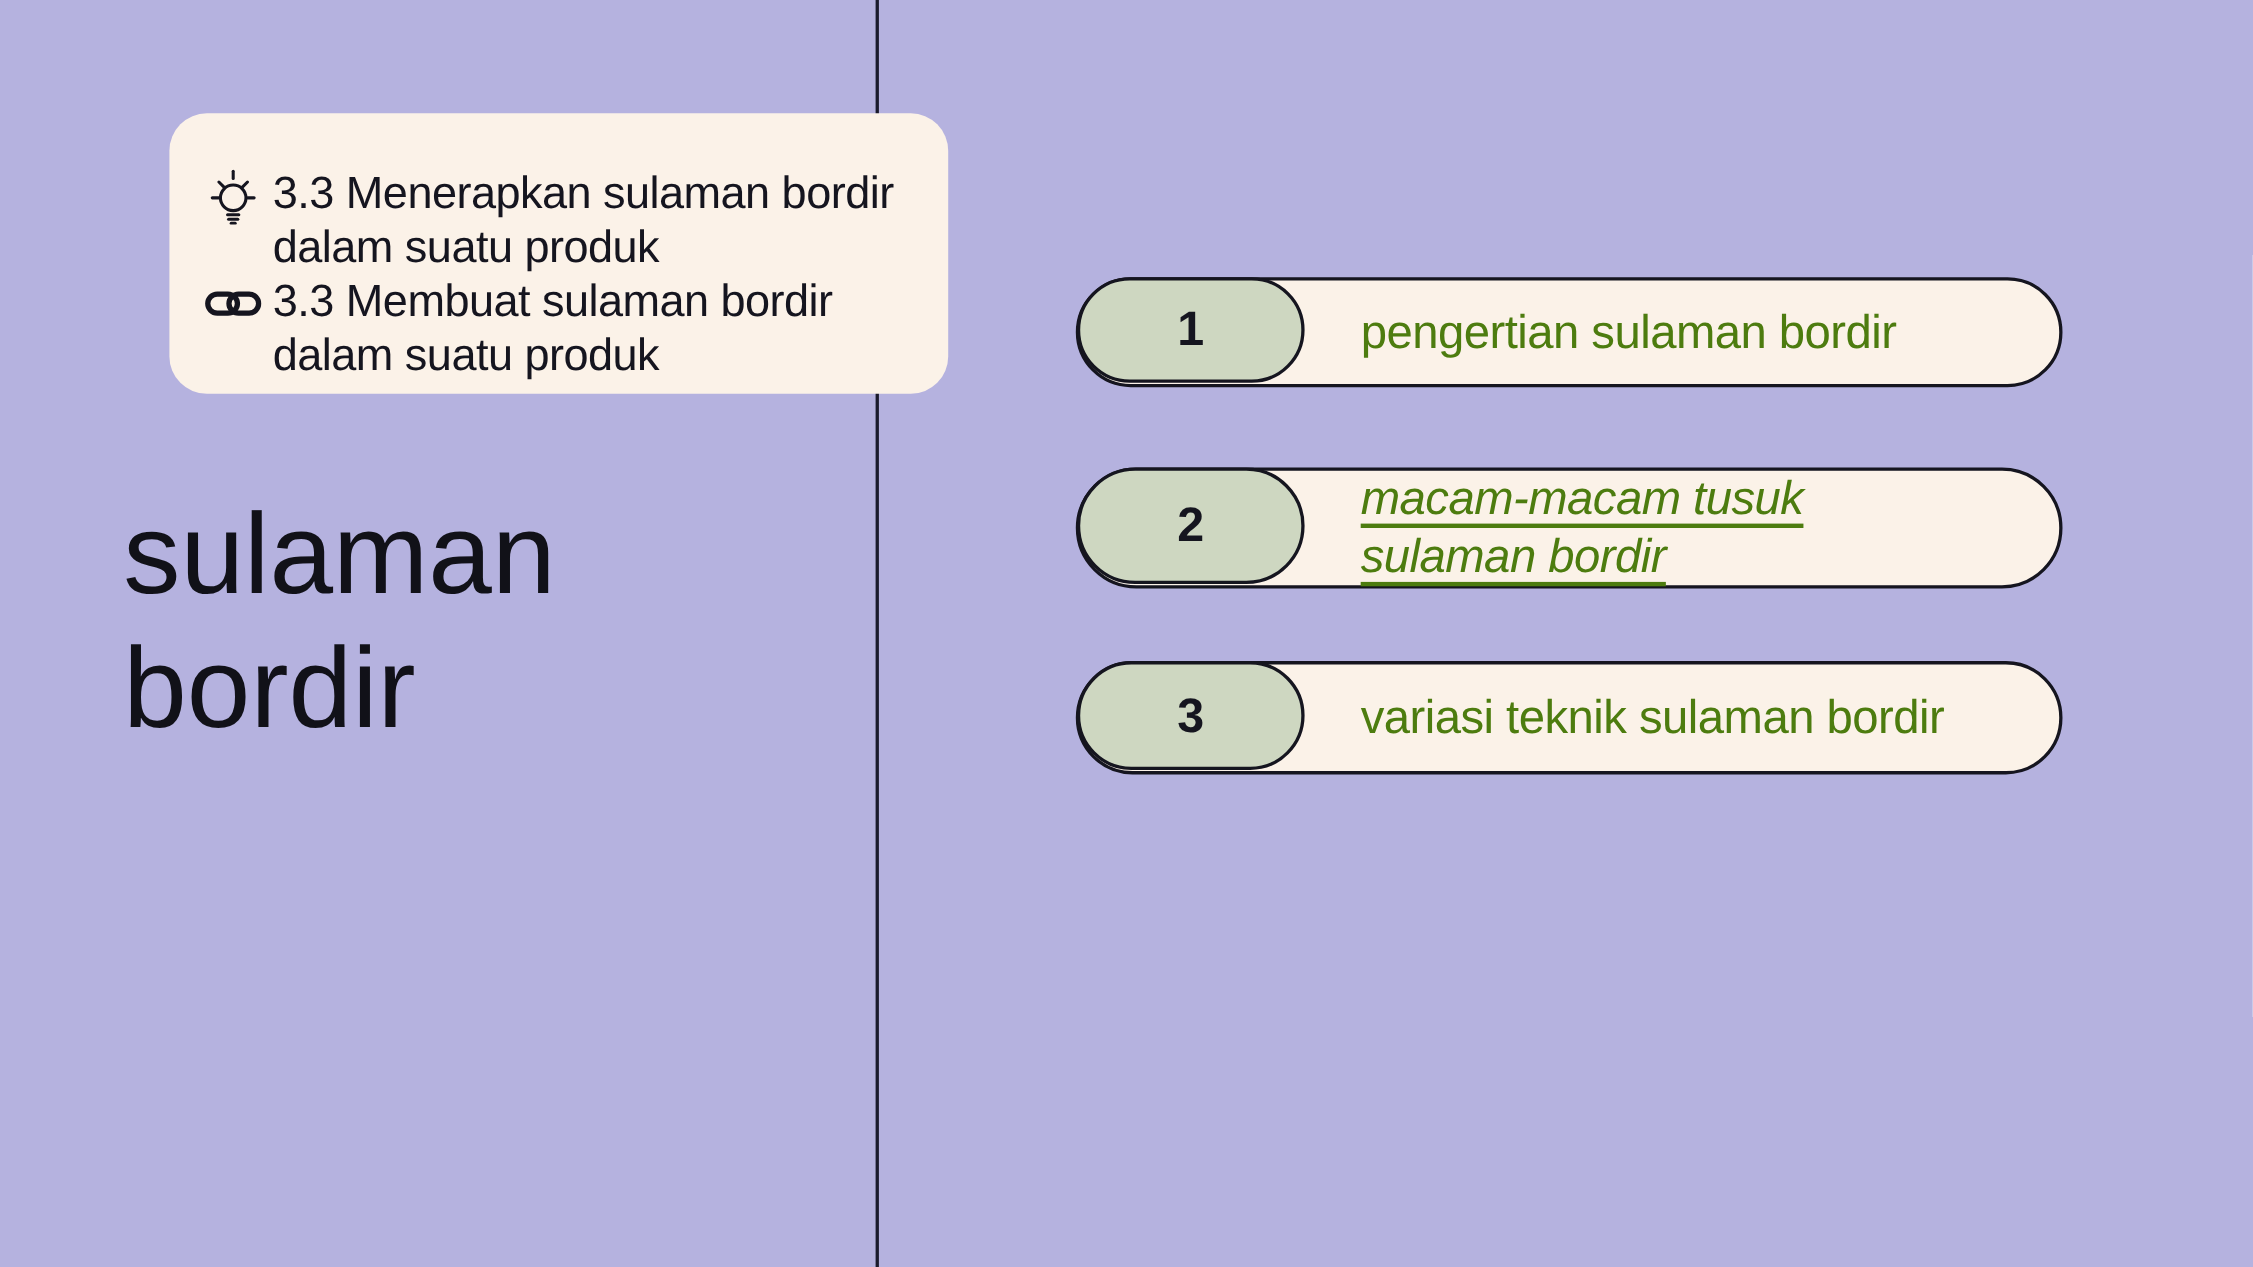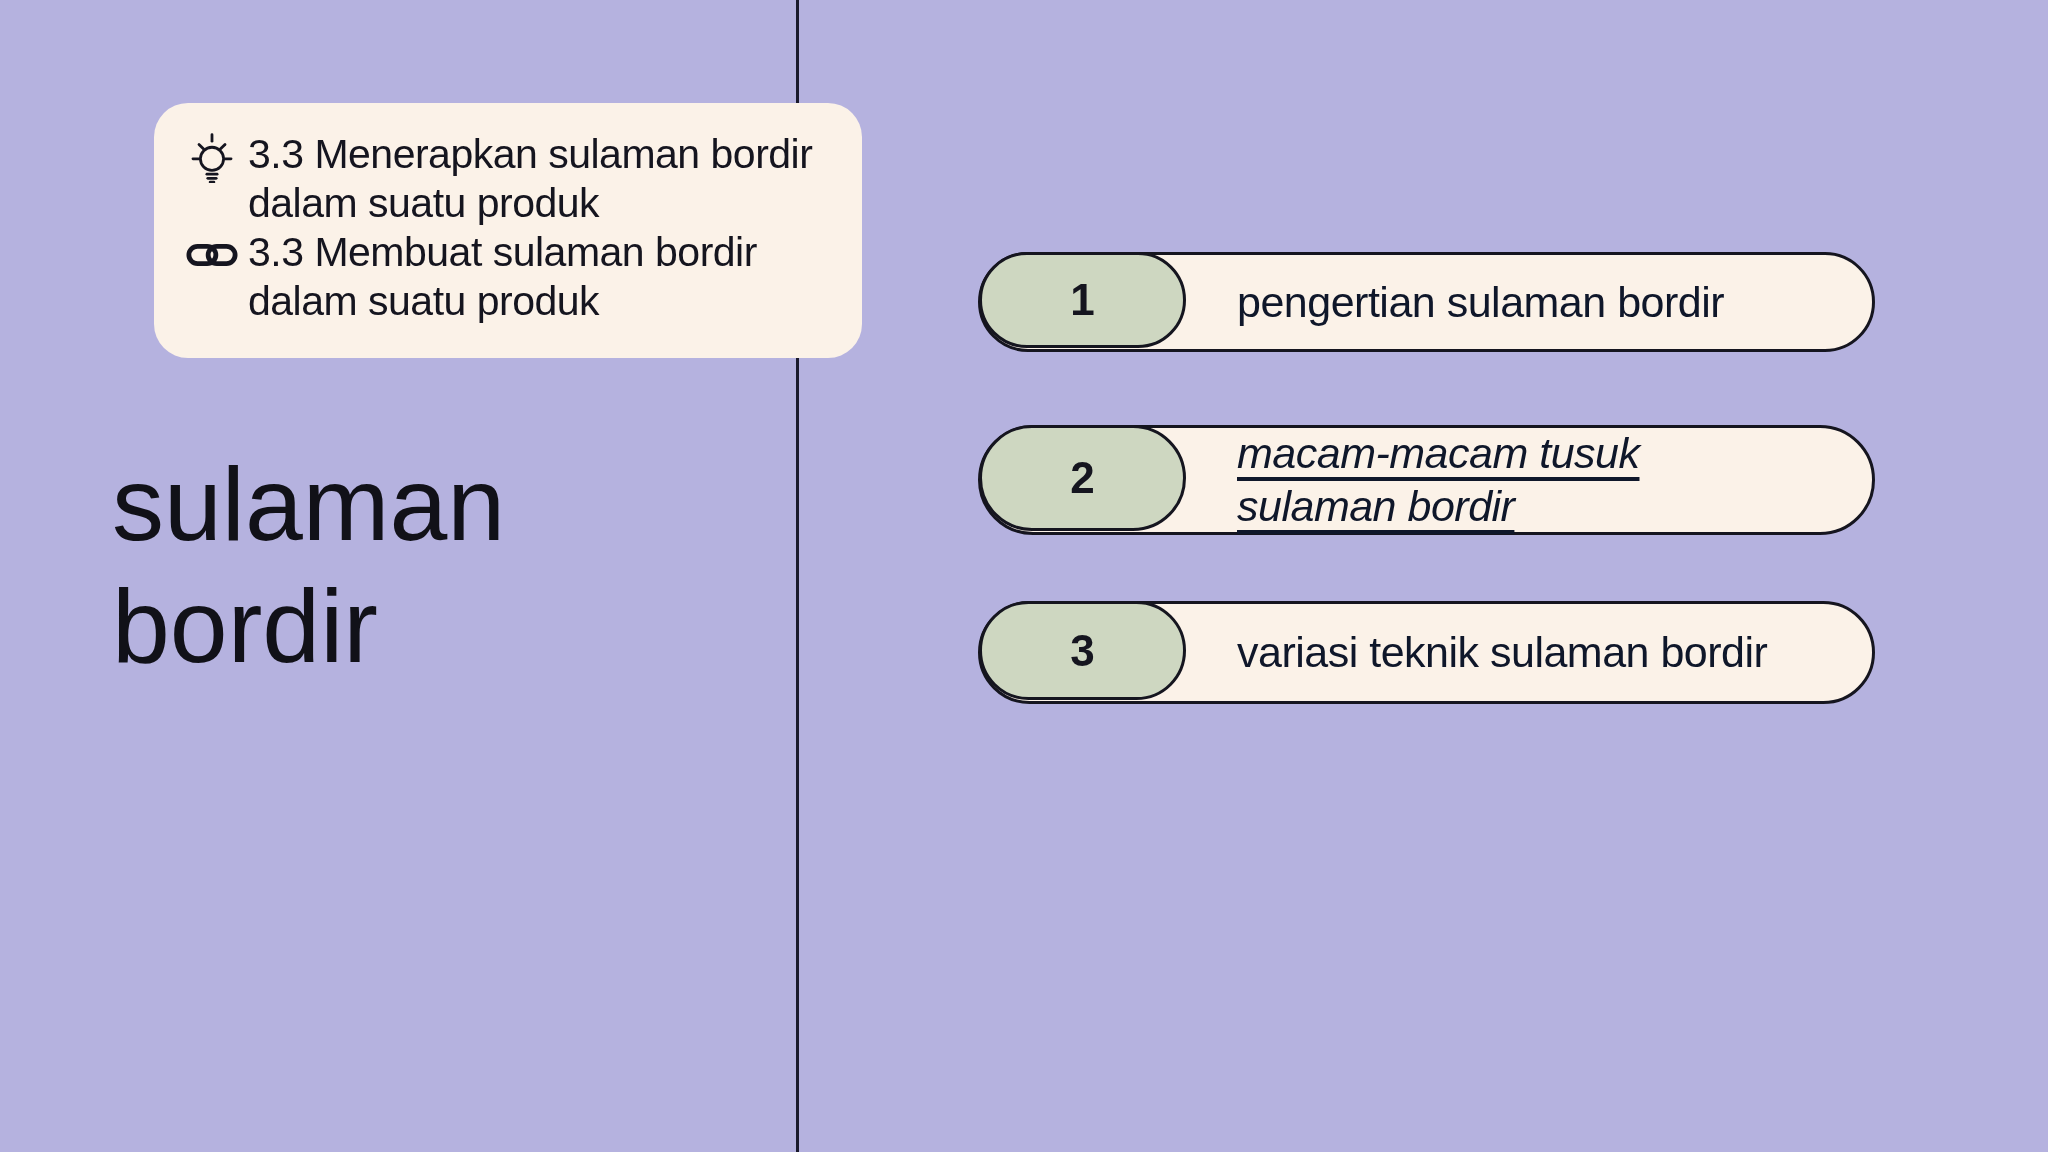--- a/index.html
+++ b/index.html
@@ -37,7 +37,7 @@
     background: #fbf2e8;
     border-radius: 34px;
     box-sizing: border-box;
-    padding: 27px 24px 24px 32px;
+    padding: 48px 24px 24px 32px;
     z-index: 2;
   }
   .kd-item {

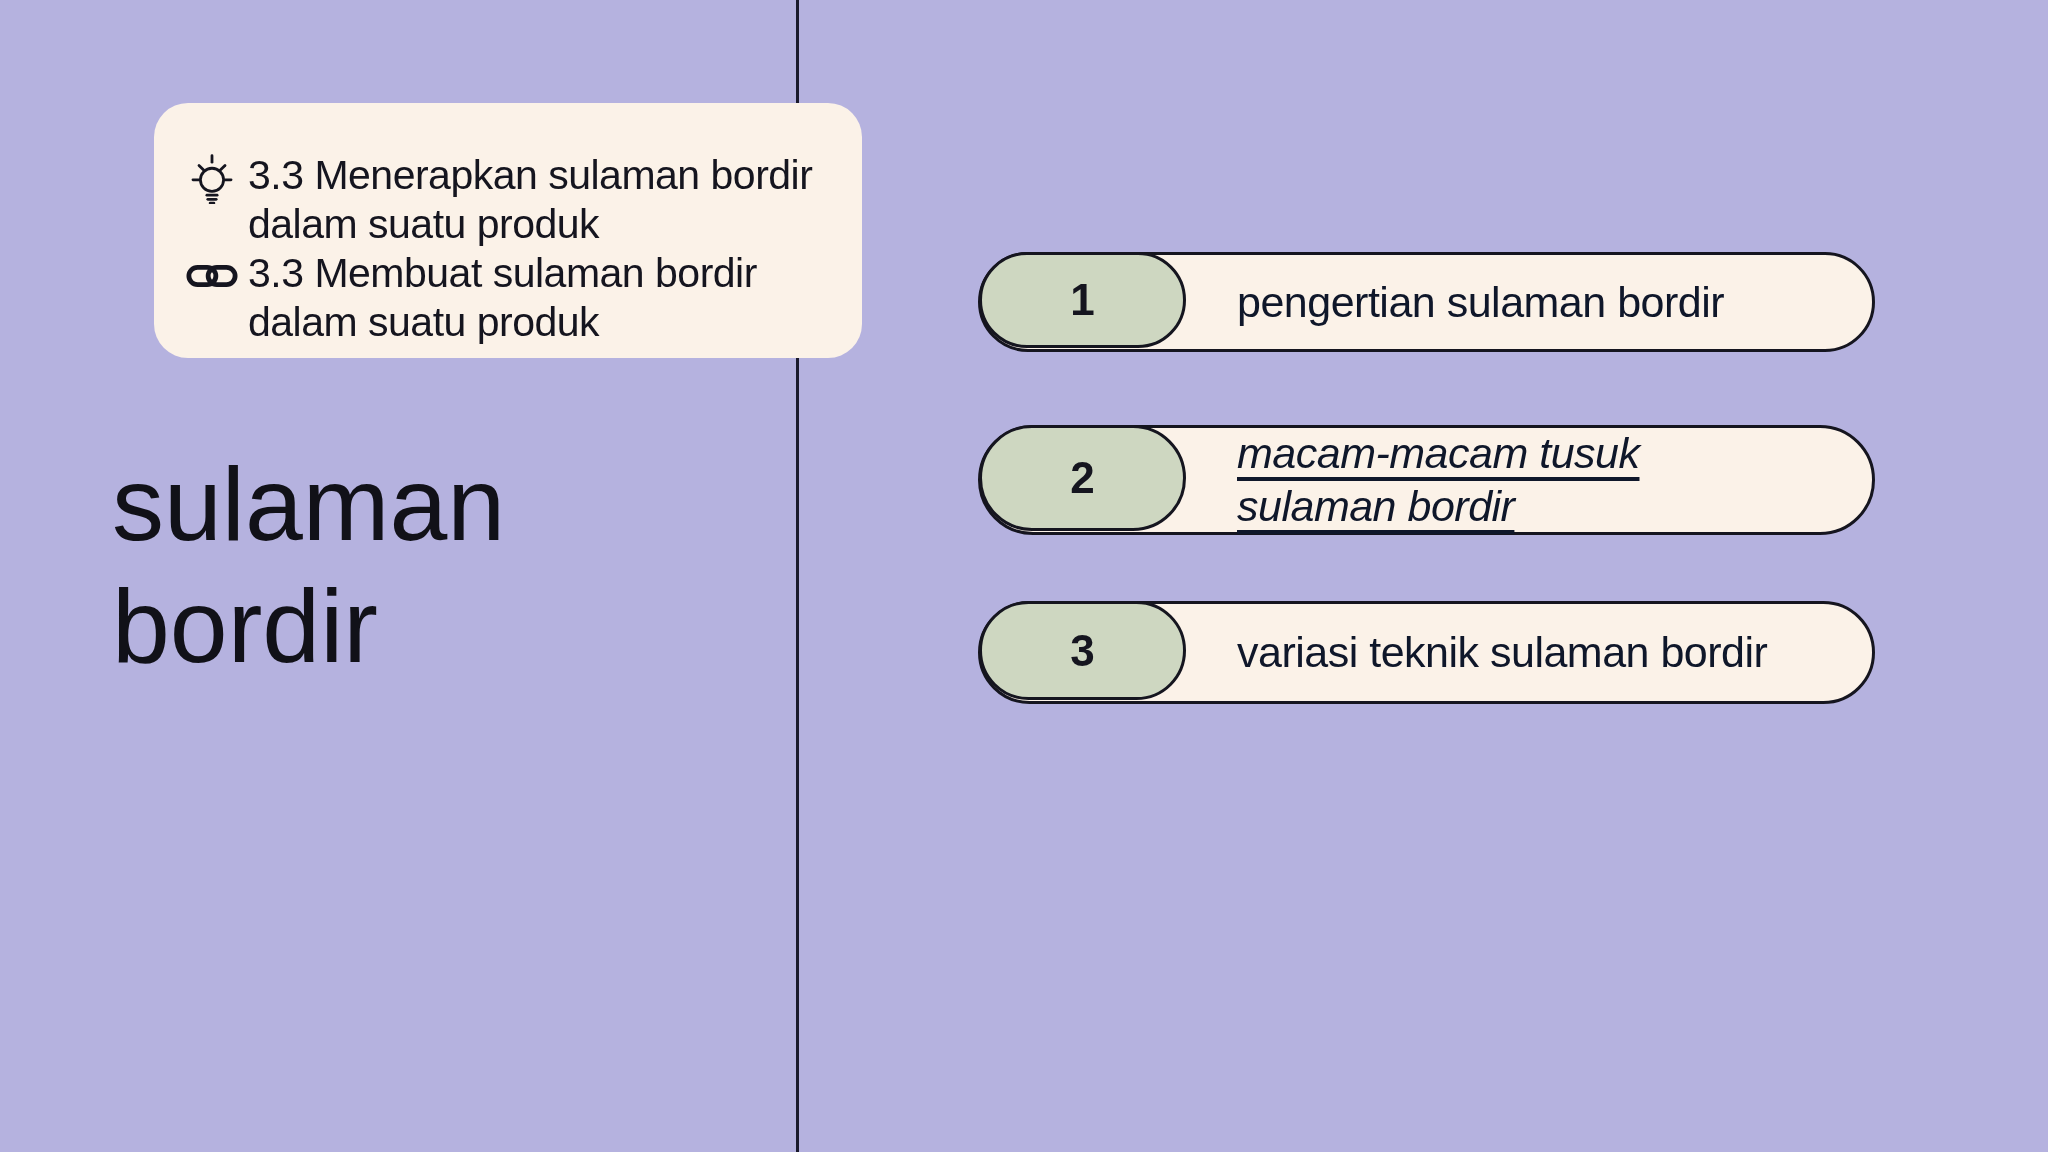--- a/index.html
+++ b/index.html
@@ -115,7 +115,7 @@
     font-size: 43px;
     line-height: 53px;
     letter-spacing: -0.5px;
-    color: #0f172a;
+    color: #4d7c0f;
     white-space: pre-line;
   }
   .pill-label.link {

